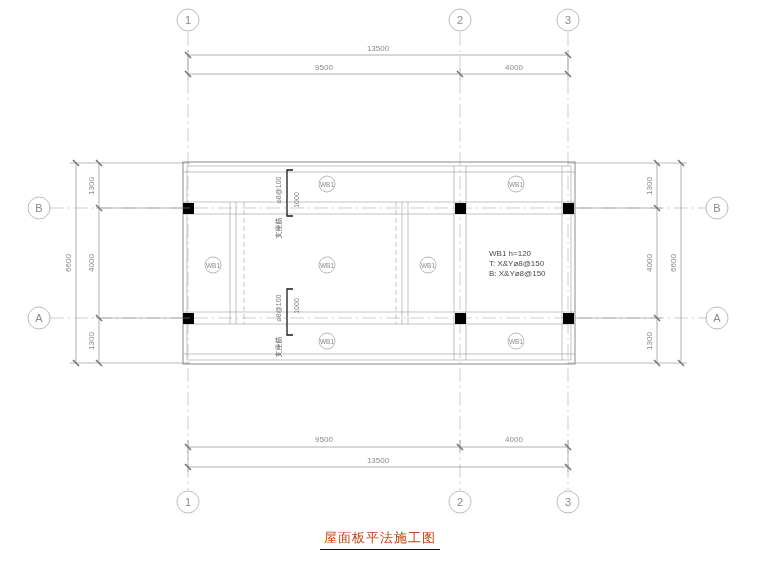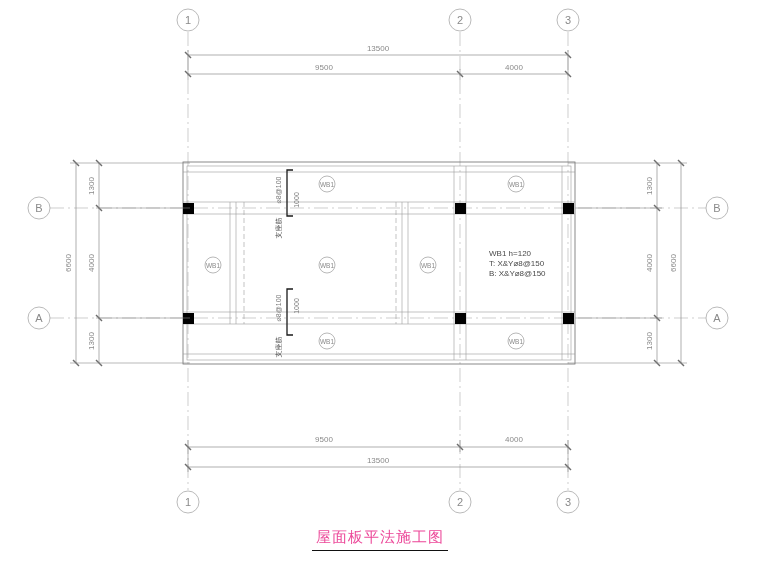--- a/index.html
+++ b/index.html
@@ -53,9 +53,9 @@
   }
   #title-block .title-text {
     display: inline-block;
-    font-size: 15px;
+    font-size: 13px;
     letter-spacing: 1px;
-    color: #ec4899;
+    color: #c2410c;
     border-bottom: 1.4px solid #111111;
     padding: 0 4px 3px 4px;
     line-height: 1.25;

